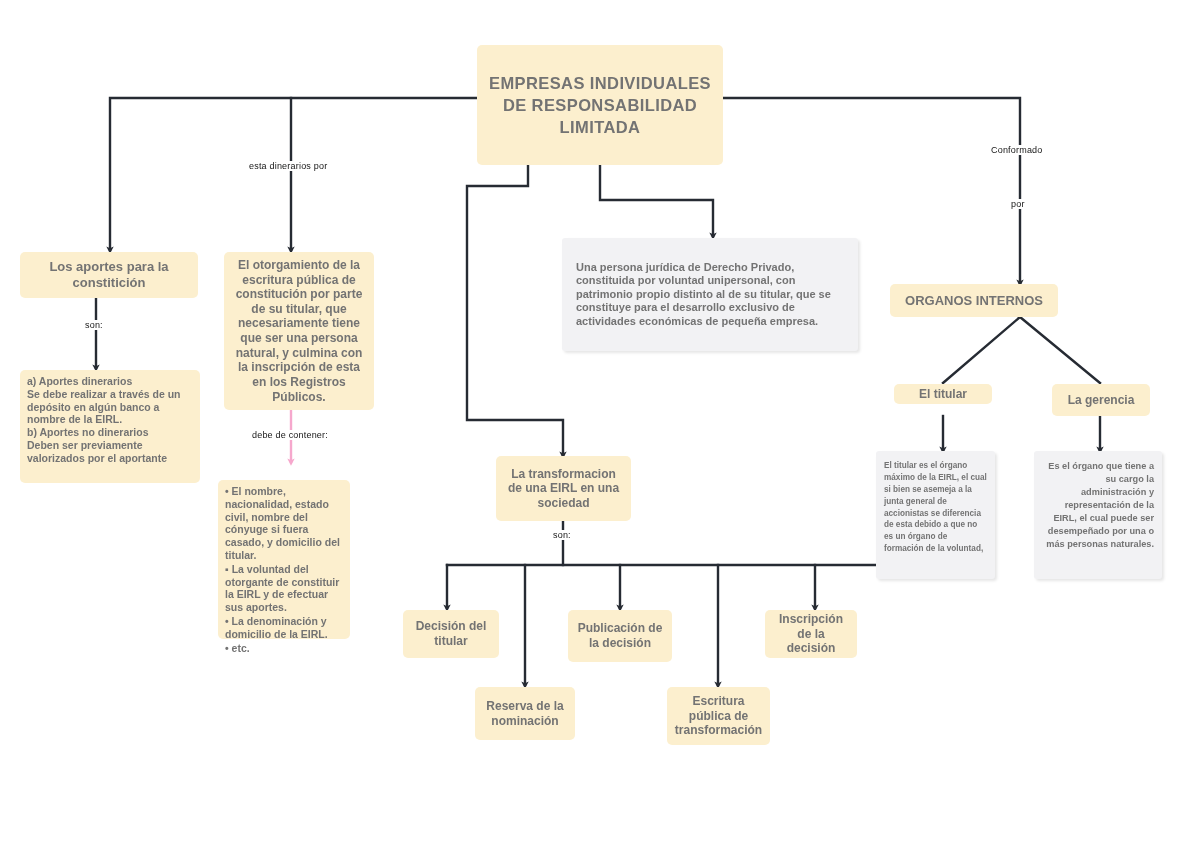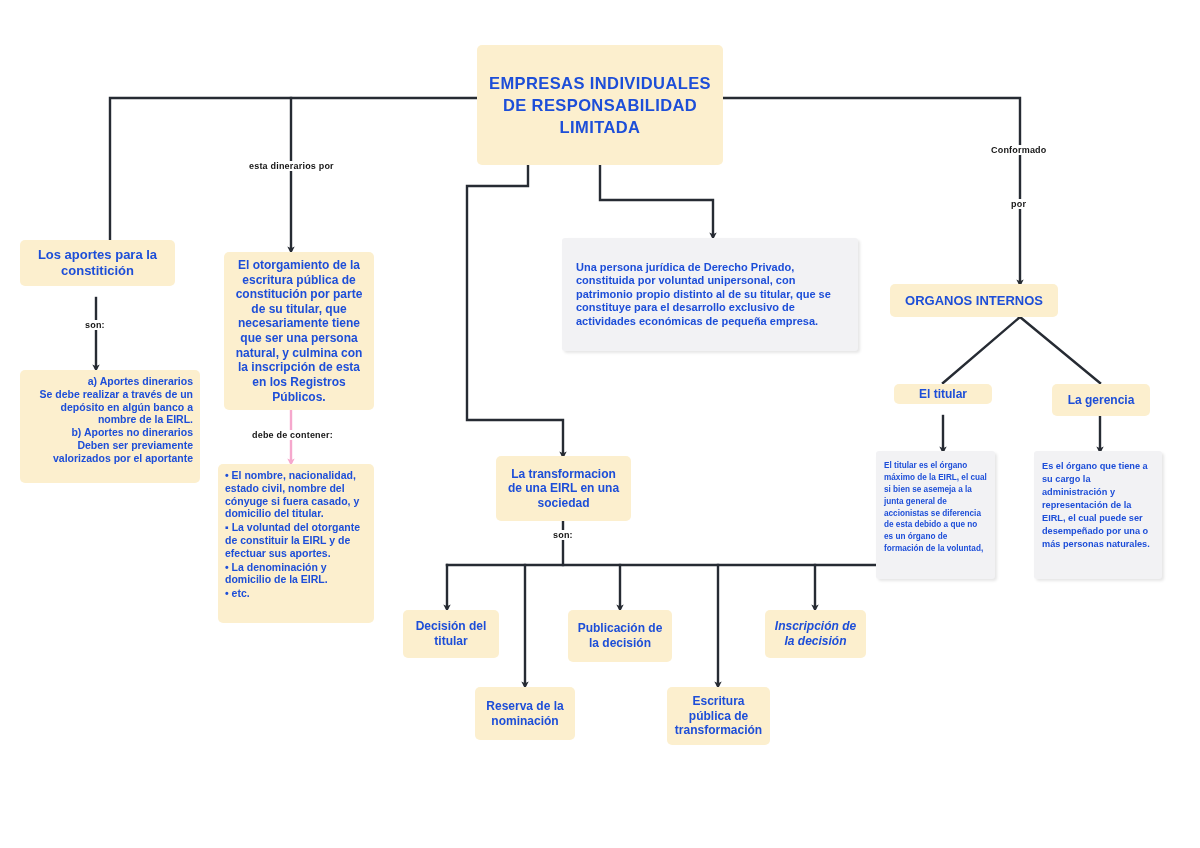--- a/index.html
+++ b/index.html
@@ -31,7 +31,7 @@
     box-sizing: border-box;
     background: #fcefce;
     border-radius: 5px;
-    color: #1d4ed8;
+    color: #737373;
     display: flex;
     align-items: center;
     justify-content: center;

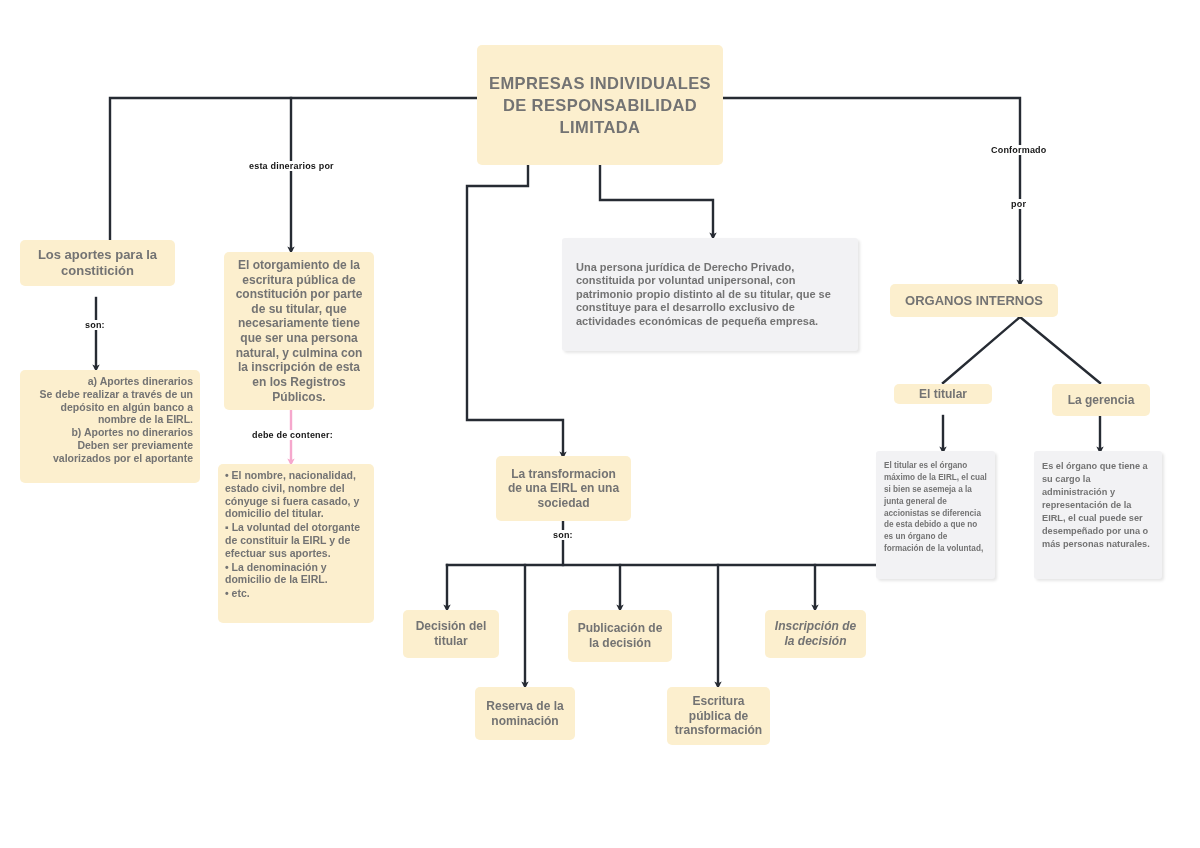--- a/index.html
+++ b/index.html
@@ -58,7 +58,7 @@
   .wire-label {
     position: absolute;
     font-size: 9px;
-    font-weight: bold;
+    font-weight: normal;
     color: #161616;
     background: #ffffff;
     padding: 0 3px;

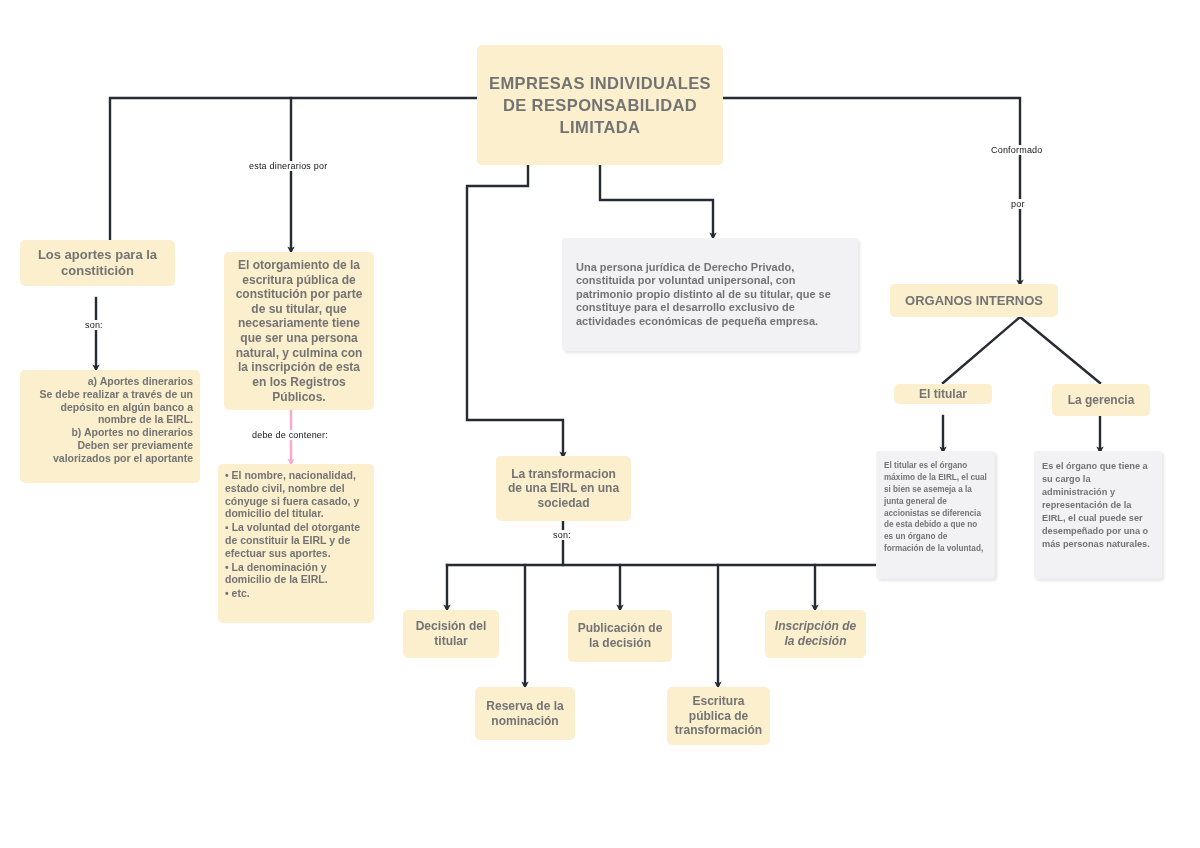--- a/index.html
+++ b/index.html
@@ -151,7 +151,7 @@
 
   <div class="wire-label" style="left:550px; top:530px;">son:</div>
 
-  <div class="node f13" style="left:20px; top:240px; width:155px; height:46px;">
+  <div class="node f13" style="left:20px; top:252px; width:178px; height:46px;">
     <span>Los aportes para la constitición</span>
   </div>
 

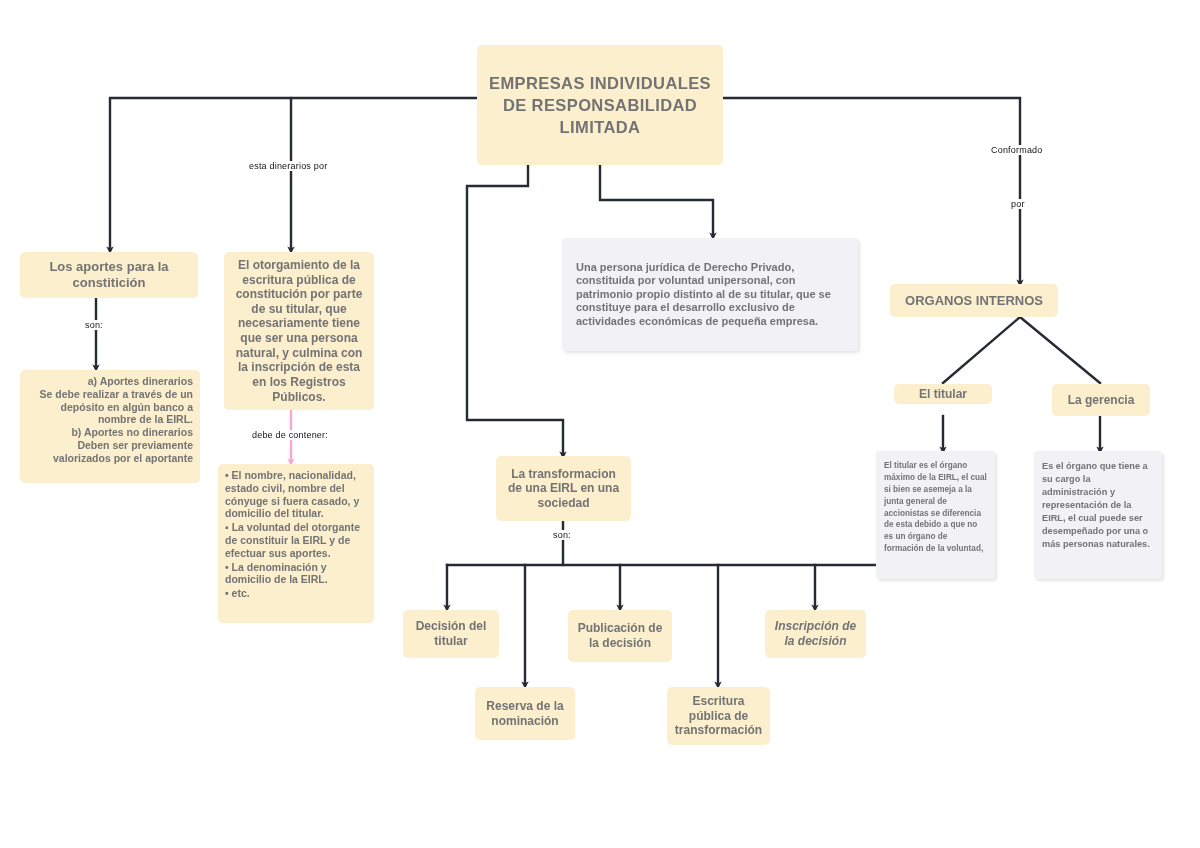--- a/index.html
+++ b/index.html
@@ -77,7 +77,7 @@
   .f8 { font-size: 8.2px; line-height: 1.45; }
   .f9 { font-size: 9.2px; line-height: 1.42; }
   .body-text { font-weight: bold; }
-  .body-text p { margin: 0; text-align: right; }
+  .body-text p { margin: 0; }
   .body-text .hd { font-weight: bold; }
   .bullets { margin: 0; }
   .bullets p { margin: 0 0 1px 0; }

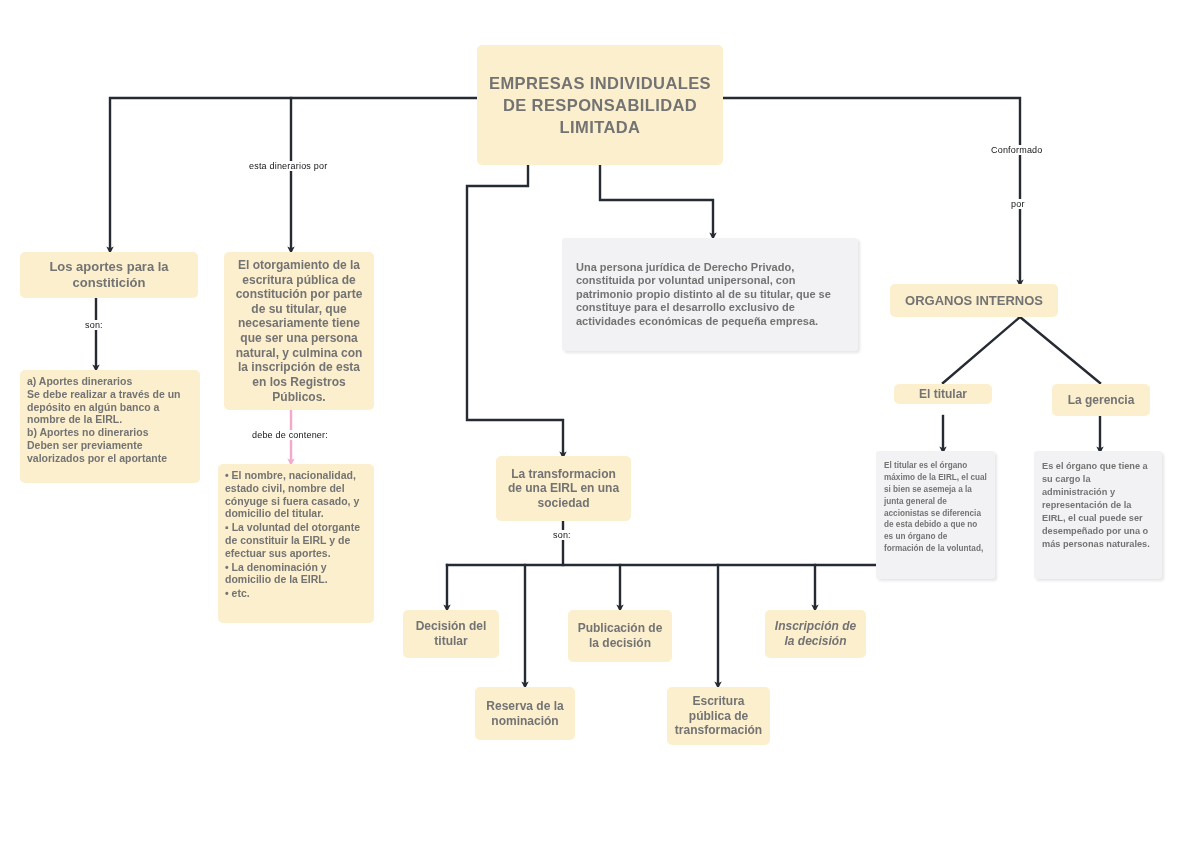--- a/index.html
+++ b/index.html
@@ -197,7 +197,7 @@
     <span>El titular es el órgano máximo de la EIRL, el cual si bien se asemeja a la junta general de accionistas se diferencia de esta debido a que no es un órgano de formación de la voluntad,</span>
   </div>
 
-  <div class="node gray left f9" style="left:1034px; top:451px; width:128px; height:128px; padding:9px 8px; align-items:flex-start;">
+  <div class="node gray left f9" style="left:1034px; top:451px; width:128px; height:128px; padding:9px 8px; align-items:flex-start;text-align:right;">
     <span>Es el órgano que tiene a su cargo la administración y representación de la EIRL, el cual puede ser desempeñado por una o más personas naturales.</span>
   </div>
 

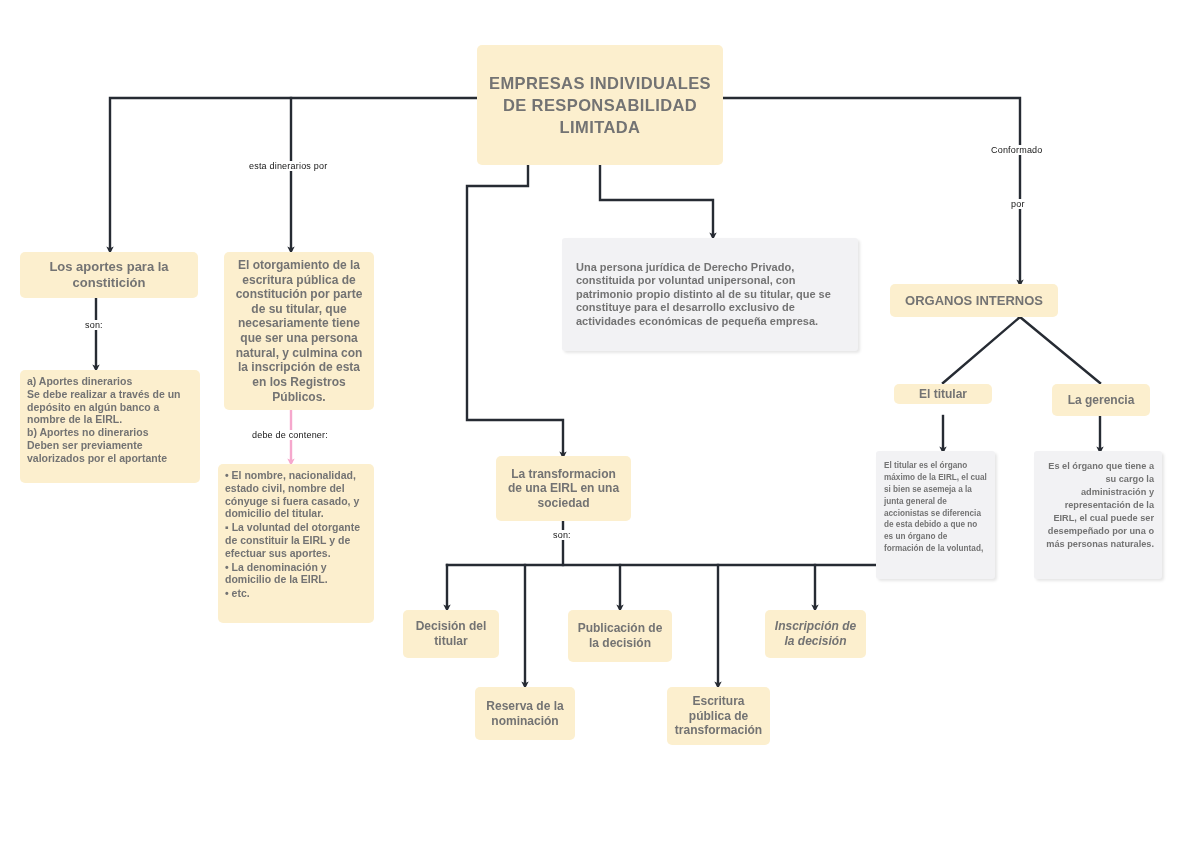--- a/index.html
+++ b/index.html
@@ -168,7 +168,7 @@
     <span>El otorgamiento de la escritura pública de constitución por parte de su titular, que necesariamente tiene que ser una persona natural, y culmina con la inscripción de esta en los Registros Públicos.</span>
   </div>
 
-  <div class="node topleft f105 bullets" style="left:218px; top:464px; width:156px; height:159px;">
+  <div class="node topleft f105 bullets" style="left:218px; top:480px; width:132px; height:159px;">
     <div>
       <p>• El nombre, nacionalidad, estado civil, nombre del cónyuge si fuera casado, y domicilio del titular.</p>
       <p>▪ La voluntad del otorgante de constituir la EIRL y de efectuar sus aportes.</p>

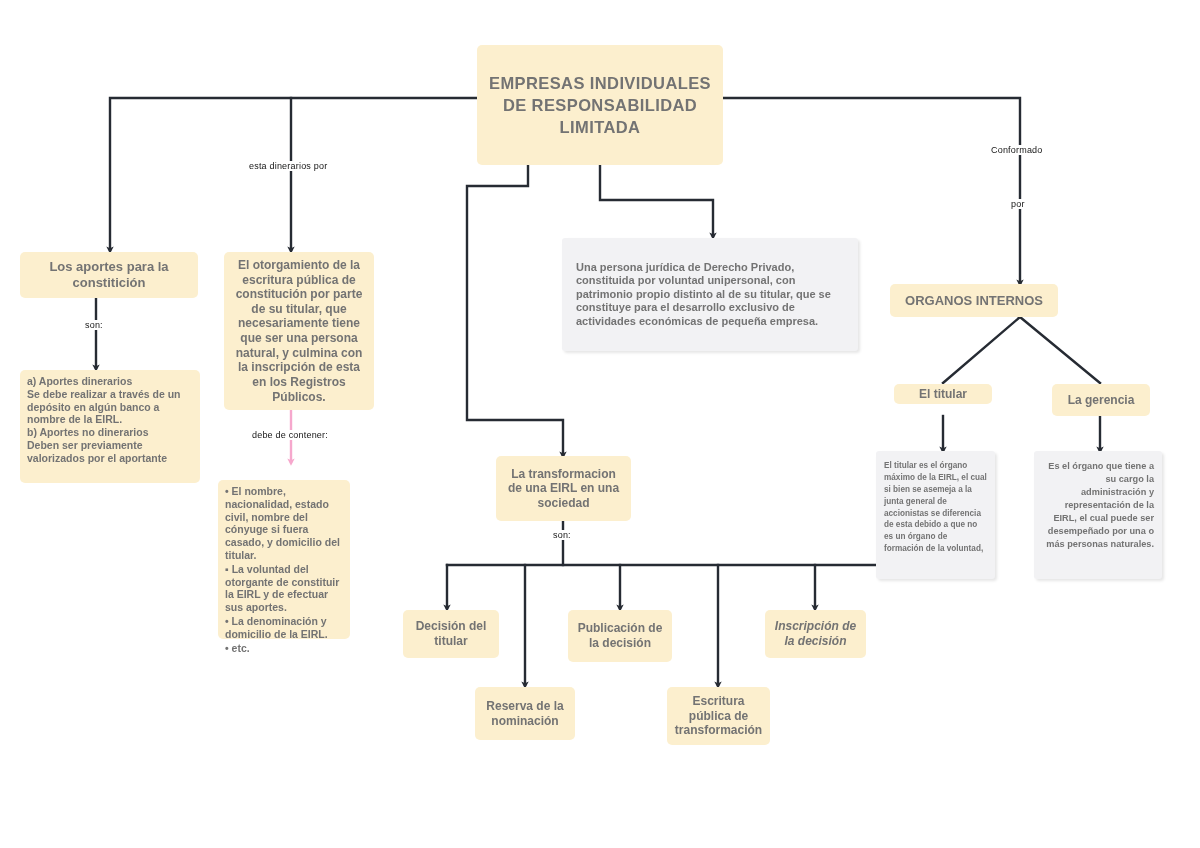--- a/index.html
+++ b/index.html
@@ -221,7 +221,7 @@
     <span>Escritura pública de transformación</span>
   </div>
 
-  <div class="node f12" style="left:765px; top:610px; width:101px; height:48px;font-style:italic;">
+  <div class="node f12" style="left:765px; top:610px; width:92px; height:48px;">
     <span>Inscripción de la decisión</span>
   </div>
 

